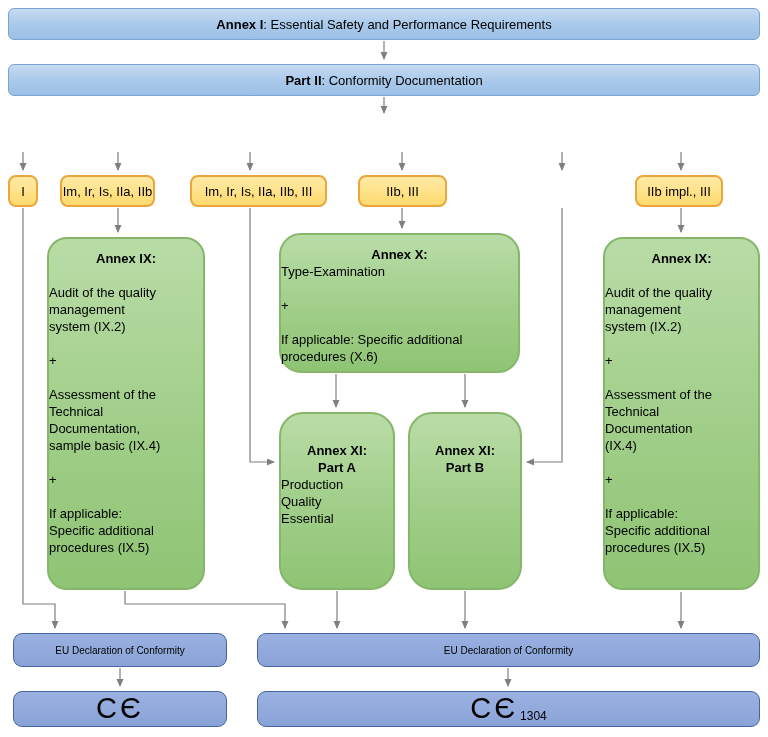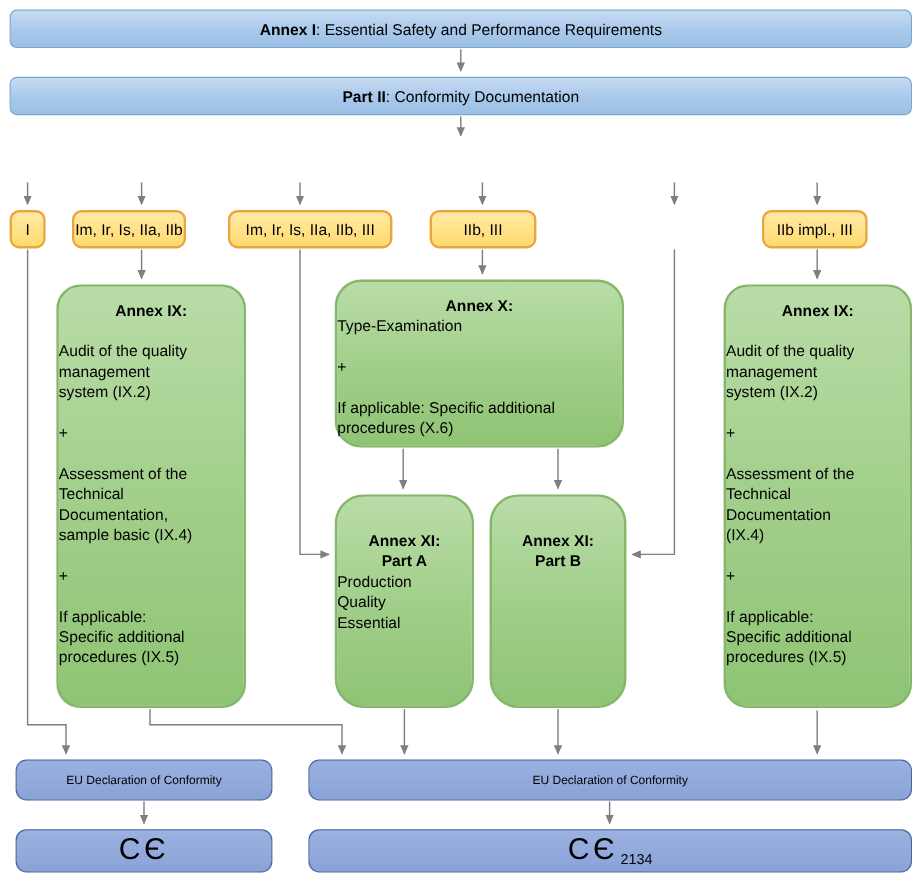--- a/index.html
+++ b/index.html
@@ -64,7 +64,7 @@
   }
   .cel{left:13px;width:214px;}
   .cer{left:257px;width:503px;}
-  .cesym{font-size:25px;letter-spacing:3px;font-weight:400;line-height:1;transform:translateY(-1px);}
+  .cesym{font-size:29px;letter-spacing:3px;font-weight:400;line-height:1;transform:translateY(-1px);}
   .cenum{font-size:12px;transform:translateY(7px);margin-left:2px;}
 </style>
 </head>

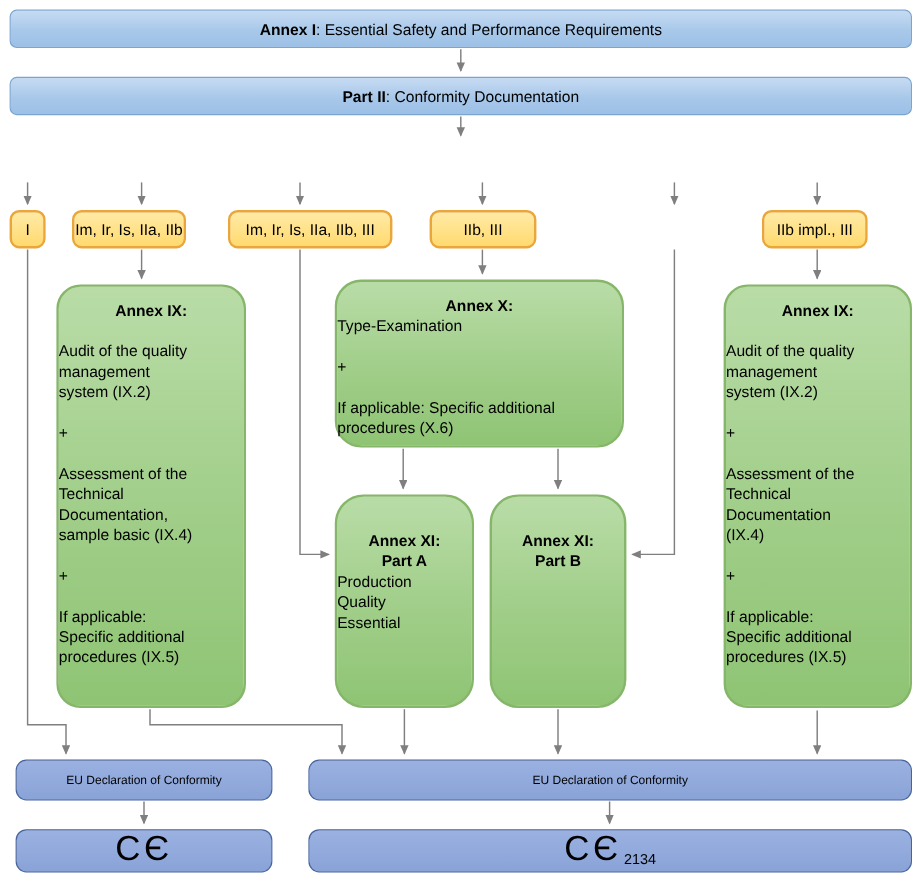--- a/index.html
+++ b/index.html
@@ -188,7 +188,7 @@
   </div>
   <div class="node ce cer">
     <span class="cesym">CЄ</span>
-    <span class="cenum">2134</span>
+    <span class="cenum">1304</span>
   </div>
 
 </div>

